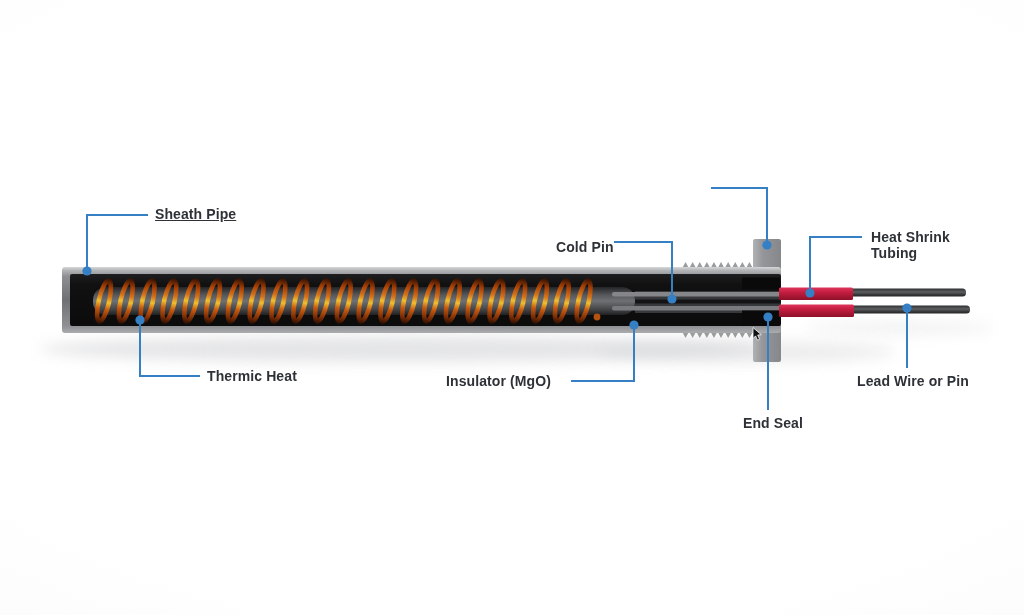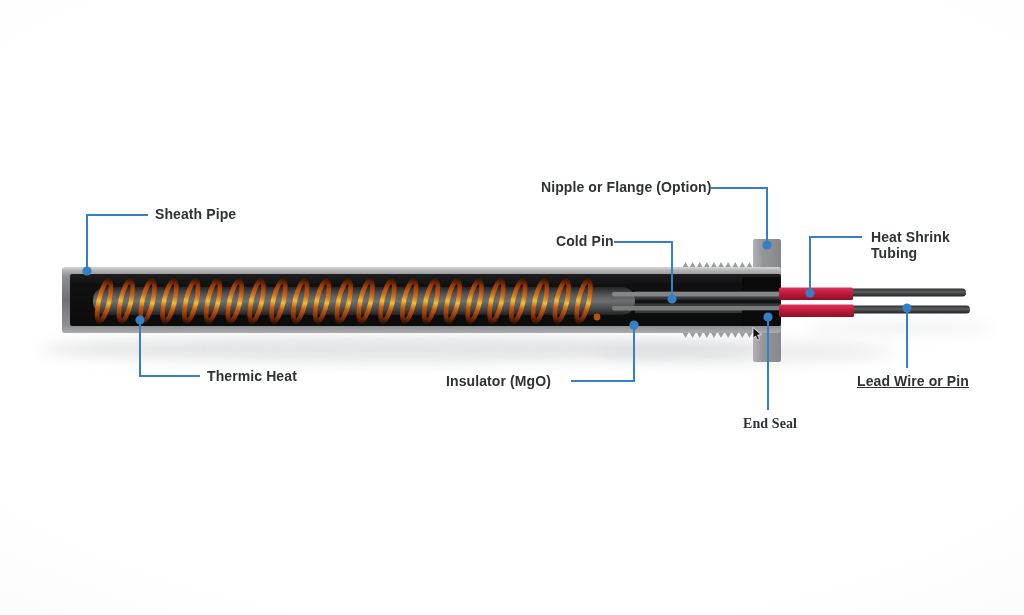--- a/index.html
+++ b/index.html
@@ -195,7 +195,6 @@
   <div class="label" style="left:207px;top:368px;">Thermic Heat</div>
   <div class="label" style="left:556px;top:233px;">Cold Pin</div>
   <div class="label" style="left:446px;top:373px;">Insulator (MgO)</div>
-  <div class="label" style="left:541px;top:179px;">Nipple or Flange (Option)</div>
   <div class="label wrap" style="left:871px;top:229px;">Heat Shrink Tubing</div>
   <div class="label" style="left:743px;top:415px;font-family:Liberation Serif, serif;">End Seal</div>
   <div class="label" style="left:857px;top:373px;text-decoration:underline;">Lead Wire or Pin</div>

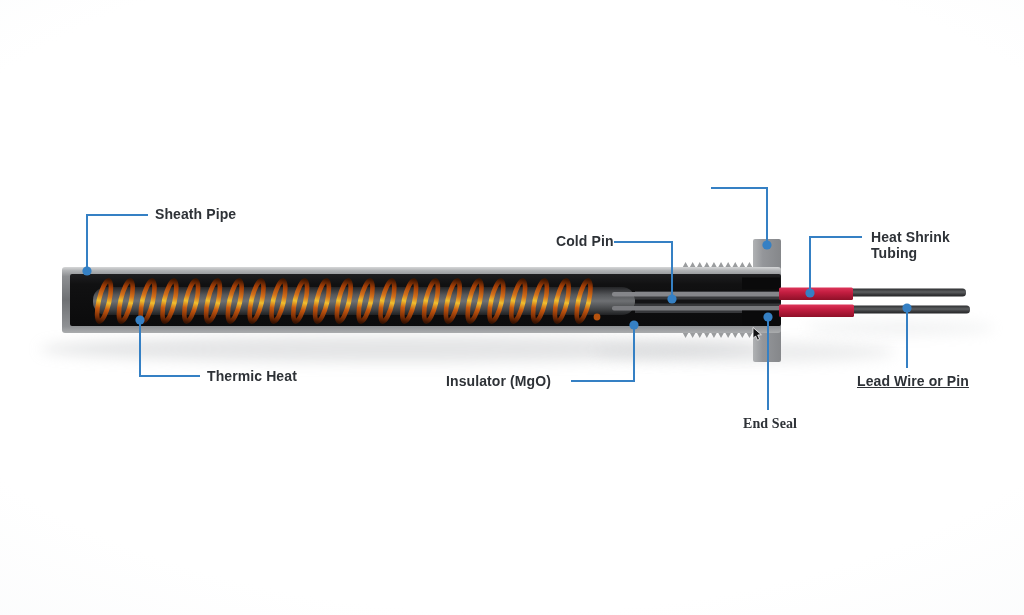--- a/index.html
+++ b/index.html
@@ -191,7 +191,7 @@
     <path d="M753,327.5 l0,11 l2.6,-2.6 l1.9,4.3 l2.1,-0.95 l-1.9,-4.2 l3.6,-0.35 Z" fill="#111214" stroke="#ffffff" stroke-width="0.8"></path>
   </svg>
 
-  <div class="label" style="left:155px;top:206px;">Sheath Pipe</div>
+  <div class="label" style="left:155px;top:206px;text-decoration:underline;">Sheath Pipe</div>
   <div class="label" style="left:207px;top:368px;">Thermic Heat</div>
   <div class="label" style="left:556px;top:233px;">Cold Pin</div>
   <div class="label" style="left:446px;top:373px;">Insulator (MgO)</div>

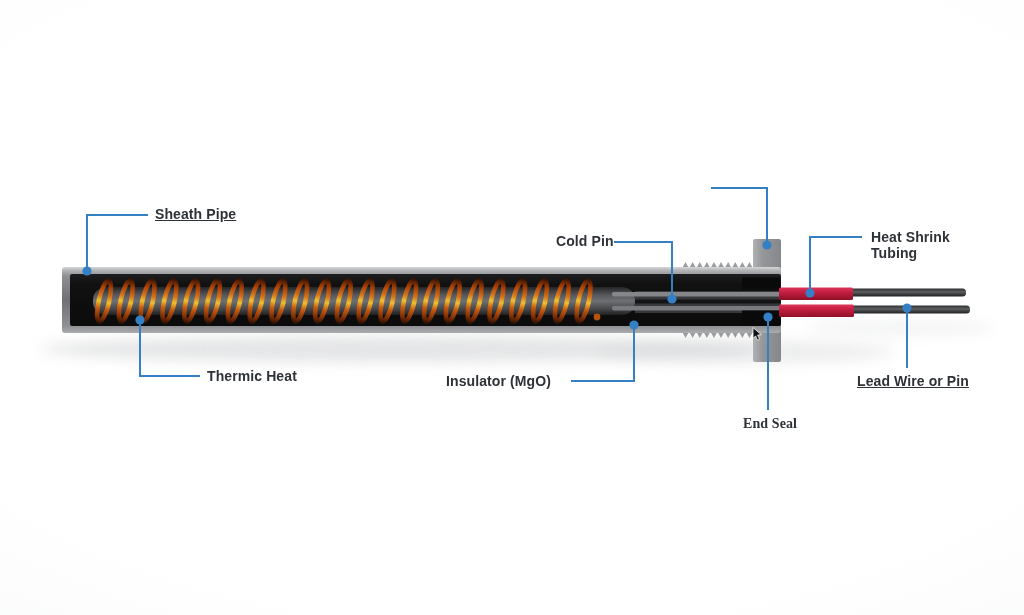--- a/index.html
+++ b/index.html
@@ -193,7 +193,7 @@
 
   <div class="label" style="left:155px;top:206px;text-decoration:underline;">Sheath Pipe</div>
   <div class="label" style="left:207px;top:368px;">Thermic Heat</div>
-  <div class="label" style="left:556px;top:233px;">Cold Pin</div>
+  <div class="label" style="left:556px;top:239px;">Cold Pin</div>
   <div class="label" style="left:446px;top:373px;">Insulator (MgO)</div>
   <div class="label wrap" style="left:871px;top:229px;">Heat Shrink Tubing</div>
   <div class="label" style="left:743px;top:415px;font-family:Liberation Serif, serif;">End Seal</div>

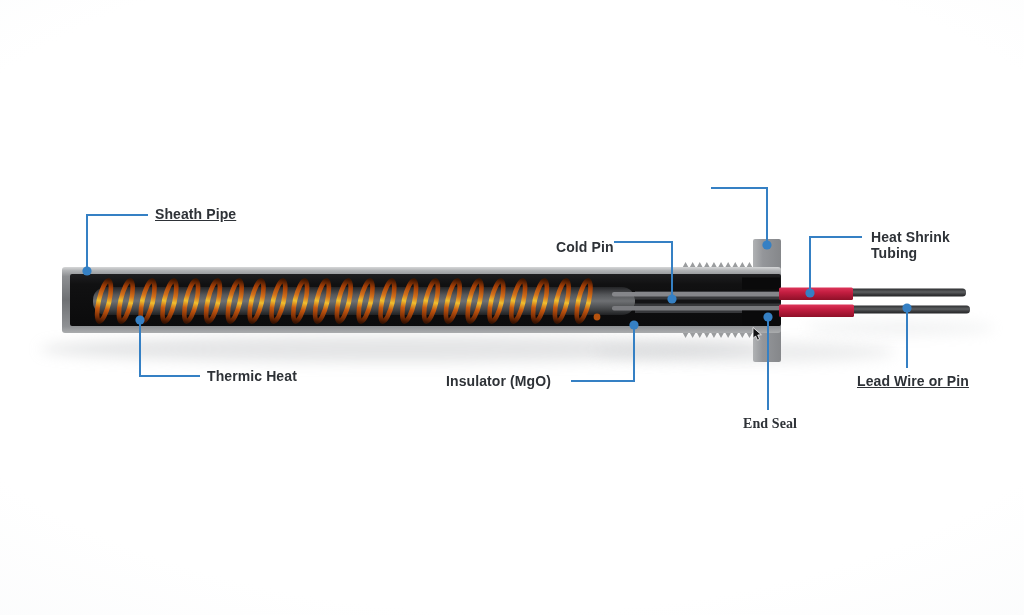--- a/index.html
+++ b/index.html
@@ -197,7 +197,7 @@
   <div class="label" style="left:446px;top:373px;">Insulator (MgO)</div>
   <div class="label wrap" style="left:871px;top:229px;">Heat Shrink Tubing</div>
   <div class="label" style="left:743px;top:415px;font-family:Liberation Serif, serif;">End Seal</div>
-  <div class="label" style="left:857px;top:373px;text-decoration:underline;">Lead Wire or Pin</div>
+  <div class="label" style="left:857px;top:373px;">Lead Wire or Pin</div>
 </div>
 
 </body></html>

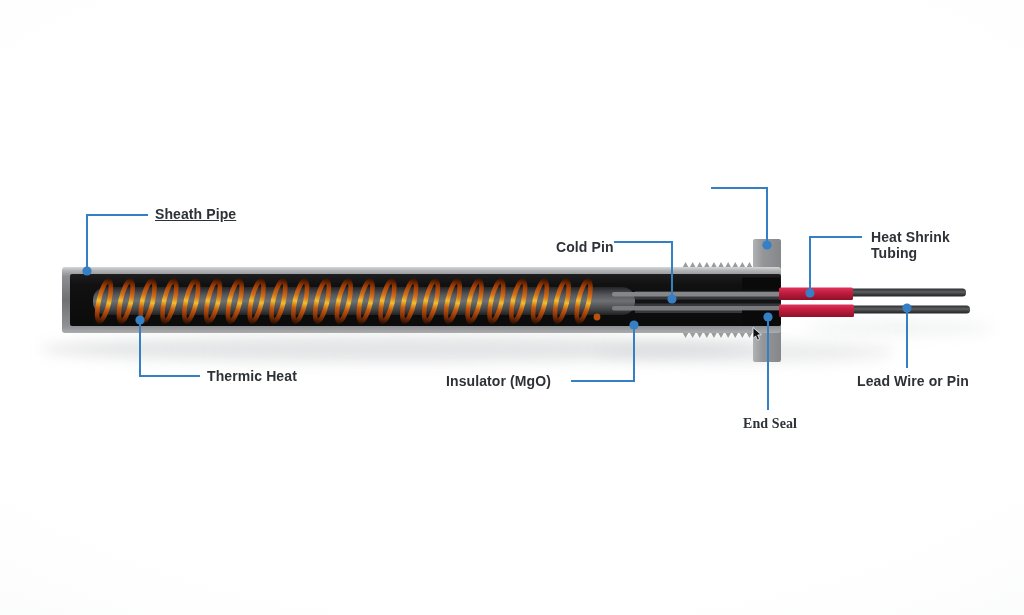--- a/index.html
+++ b/index.html
@@ -196,7 +196,7 @@
   <div class="label" style="left:556px;top:239px;">Cold Pin</div>
   <div class="label" style="left:446px;top:373px;">Insulator (MgO)</div>
   <div class="label wrap" style="left:871px;top:229px;">Heat Shrink Tubing</div>
-  <div class="label" style="left:743px;top:415px;font-family:Liberation Serif, serif;">End Seal</div>
+  <div class="label" style="left:743px;top:415px;">End Seal</div>
   <div class="label" style="left:857px;top:373px;">Lead Wire or Pin</div>
 </div>
 

